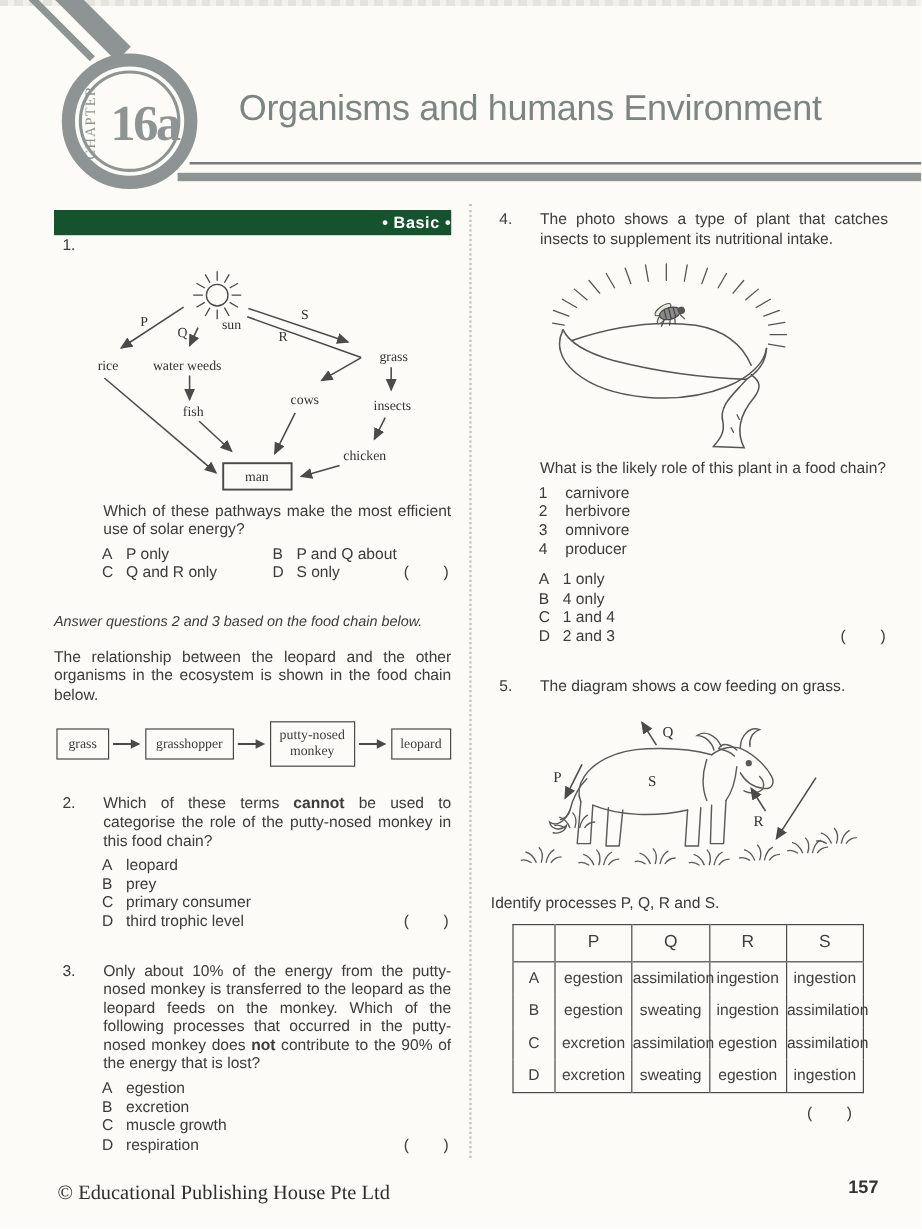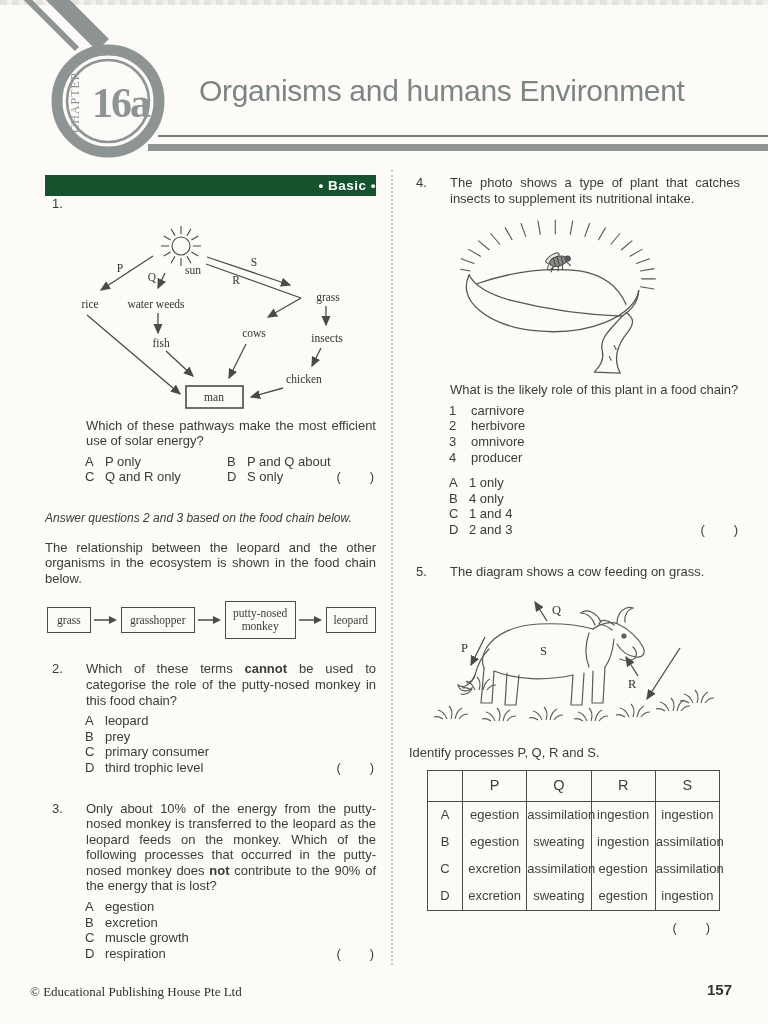--- a/index.html
+++ b/index.html
@@ -45,8 +45,8 @@
   .proc td{height:27px;}
   .proc .rowlab{width:34px;}
   .tans{margin-top:9px;text-align:right;padding-right:30px;white-space:pre;}
-  .footer-left{position:absolute;left:30px;top:984px;font-family:"Liberation Serif",serif;
-        font-size:13px;color:#2e2e2e;}
+  .footer-left{position:absolute;left:48px;top:984px;font-family:"Liberation Serif",serif;
+        font-size:17px;color:#2e2e2e;}
   .pagenum{position:absolute;right:36px;top:981px;font-size:15px;font-weight:bold;color:#333;}
   svg text{font-family:"Liberation Serif",serif;}
 </style>

